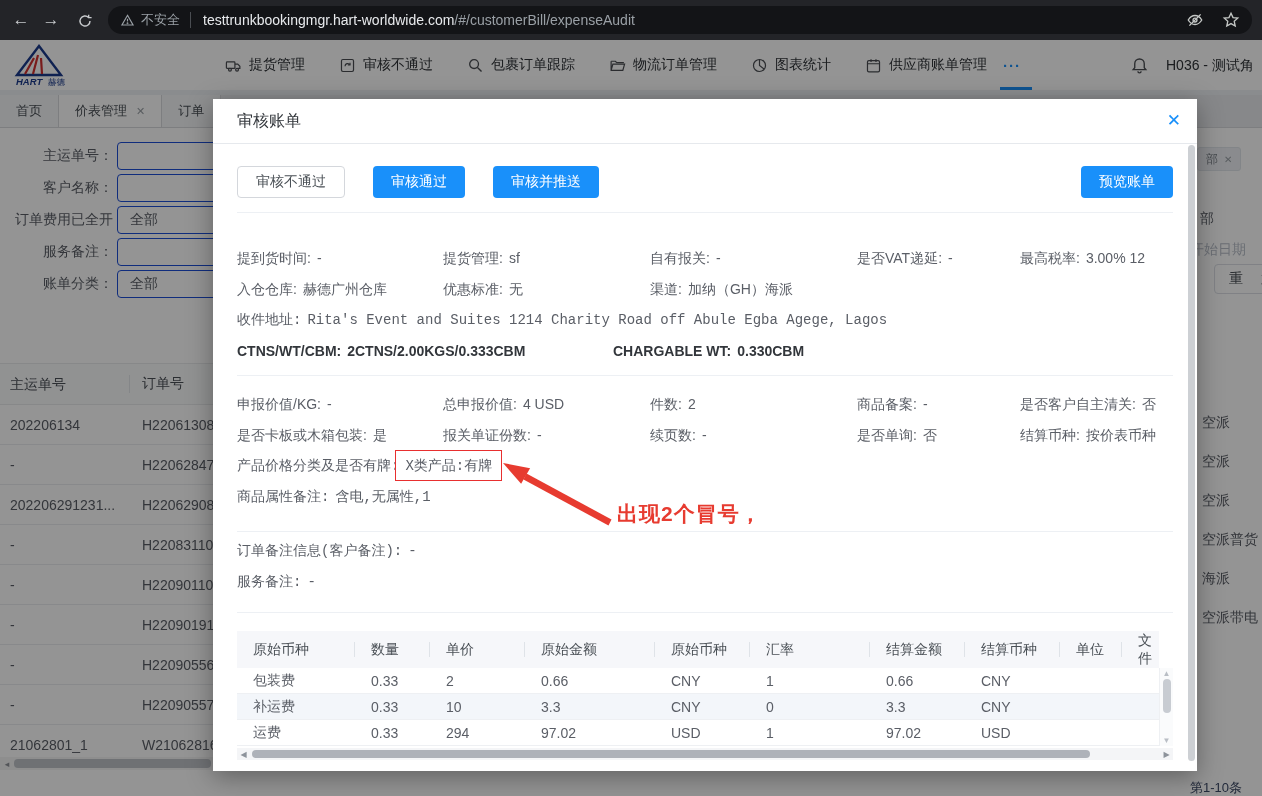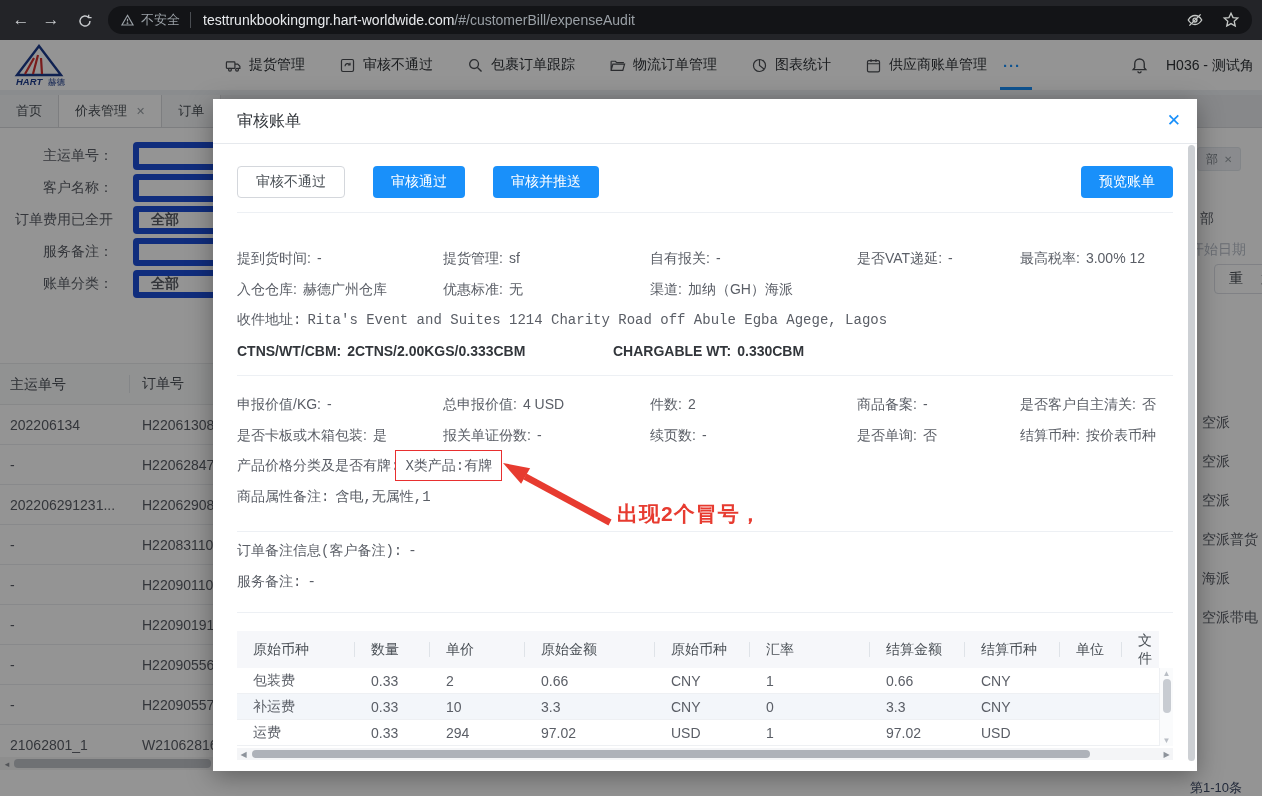--- a/index.html
+++ b/index.html
@@ -41,8 +41,8 @@
   .filters{position:absolute;top:87px;left:0;width:300px;padding-top:15px;}
   .f-row{display:flex;align-items:center;height:28px;margin-bottom:4px;}
   .f-lbl{width:113px;text-align:right;font-size:14px;color:#5a5e66;flex:0 0 auto;}
-  .f-ctl{margin-left:20px;width:140px;height:28px;border:6px solid #1d4ed8;border-radius:4px;
-         background:#fff;display:flex;align-items:center;padding-left:12px;box-sizing:border-box;font-weight:bold;}
+  .f-ctl{margin-left:4px;width:140px;height:28px;border:1px solid #1d4ed8;border-radius:4px;
+         background:#fff;display:flex;align-items:center;padding-left:12px;box-sizing:border-box;}
   .f-val{font-size:14px;color:#5a5e66;}
   .bg-table{position:absolute;top:323px;left:0;width:280px;}
   .bg-thead{height:40px;display:flex;align-items:center;background:#fafbfc;font-size:14px;color:#4a5056;

